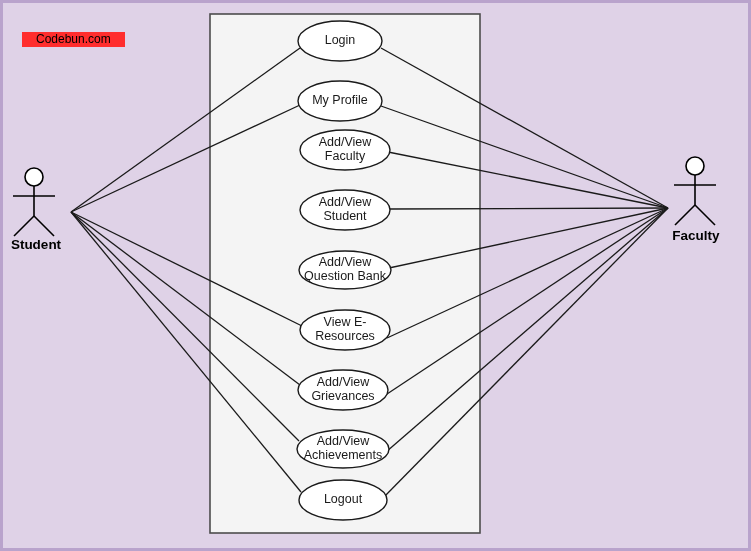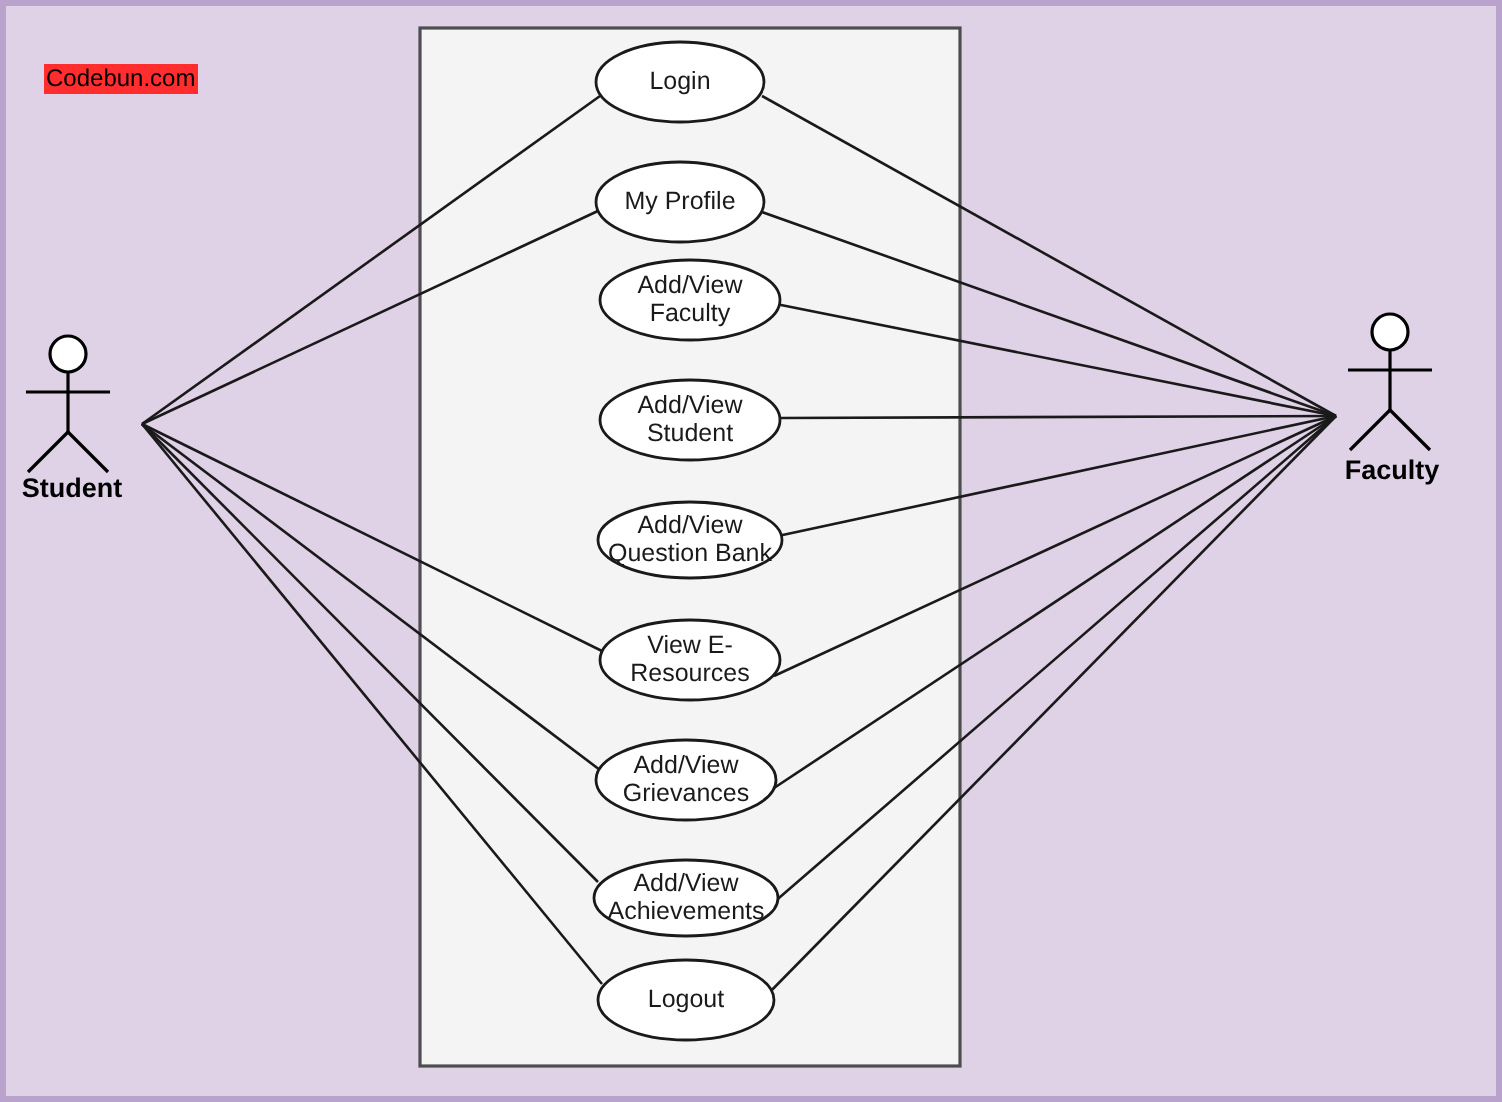--- a/index.html
+++ b/index.html
@@ -58,7 +58,7 @@
     font-family: "Liberation Sans", sans-serif;
     font-size: 12px;
     line-height: 15px;
-    padding: 0 1px;
+    padding: 0 14px;
     white-space: nowrap;
   }
 </style>

